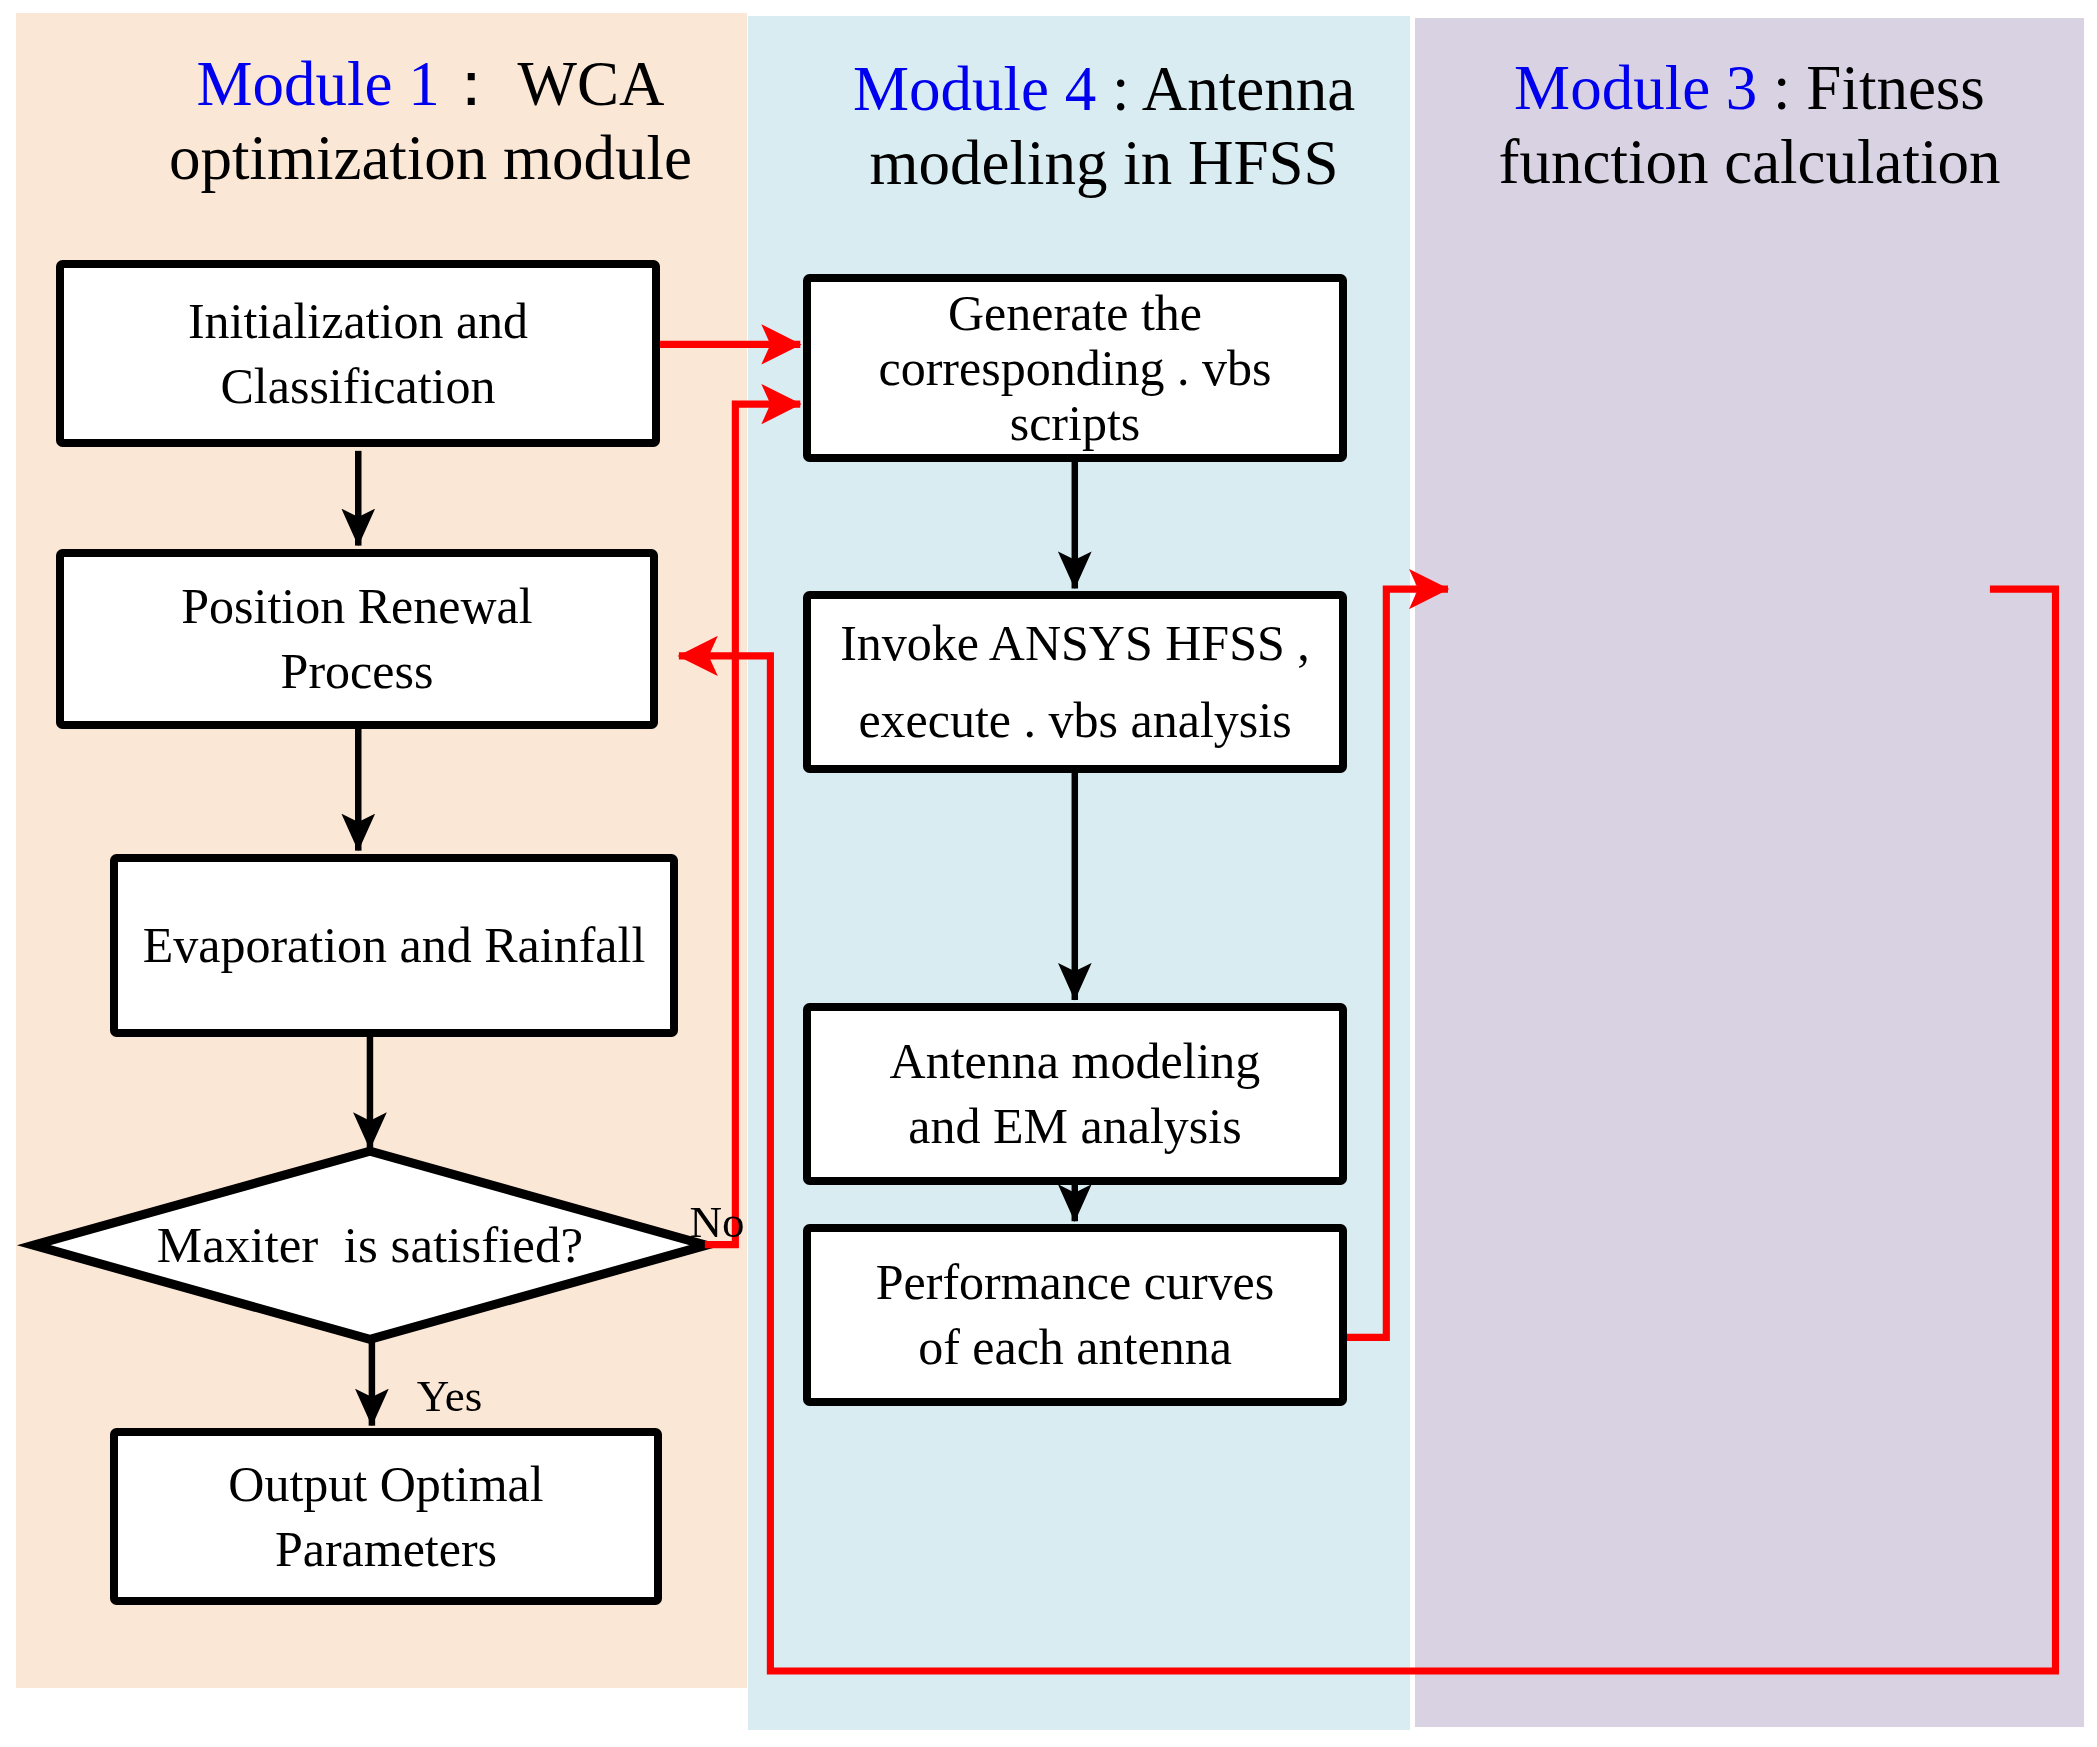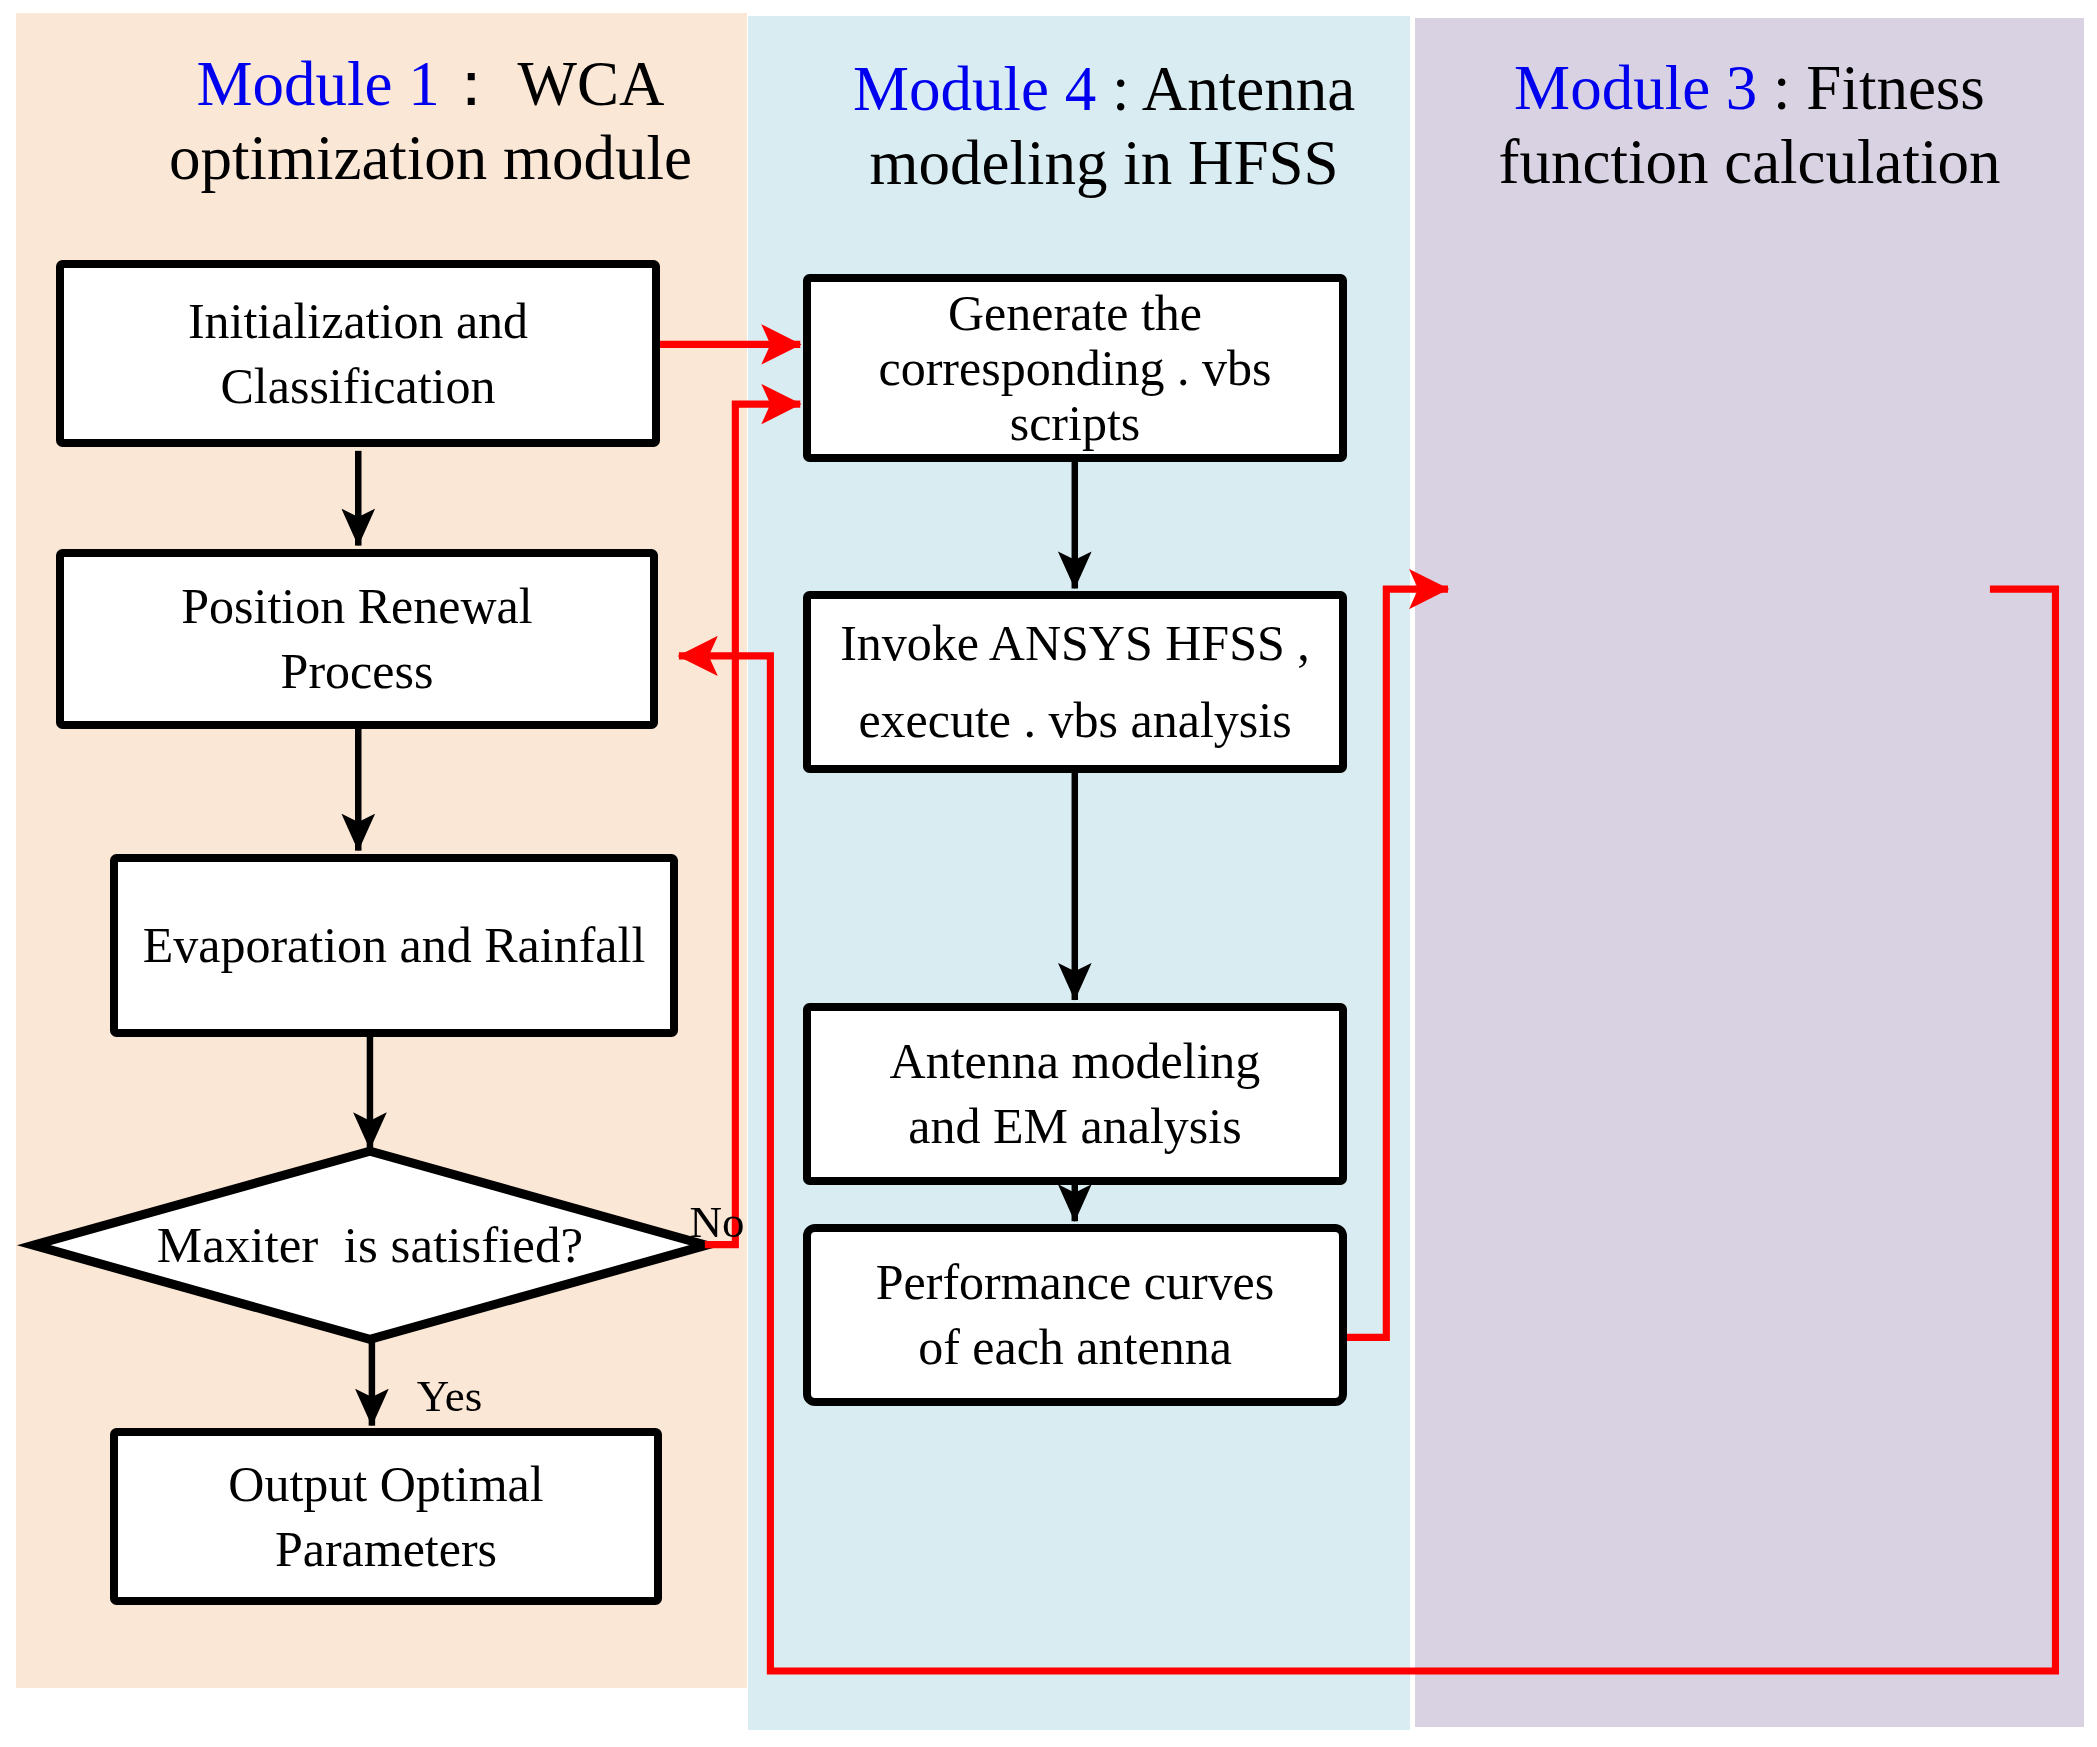--- a/index.html
+++ b/index.html
@@ -34,7 +34,7 @@
   .b-gen{left:803px;top:274px;width:544px;height:188px;line-height:1.1;}
   .b-invoke{left:803px;top:591px;width:544px;height:182px;line-height:1.55;}
   .b-ant{left:803px;top:1003px;width:544px;height:182px;}
-  .b-perf{left:803px;top:1224px;width:544px;height:182px;border-radius:12px;}
+  .b-perf{left:803px;top:1224px;width:544px;height:182px;}
   .b-fit{left:1451px;top:497px;width:541px;height:184px;}
 
   .dtext{

